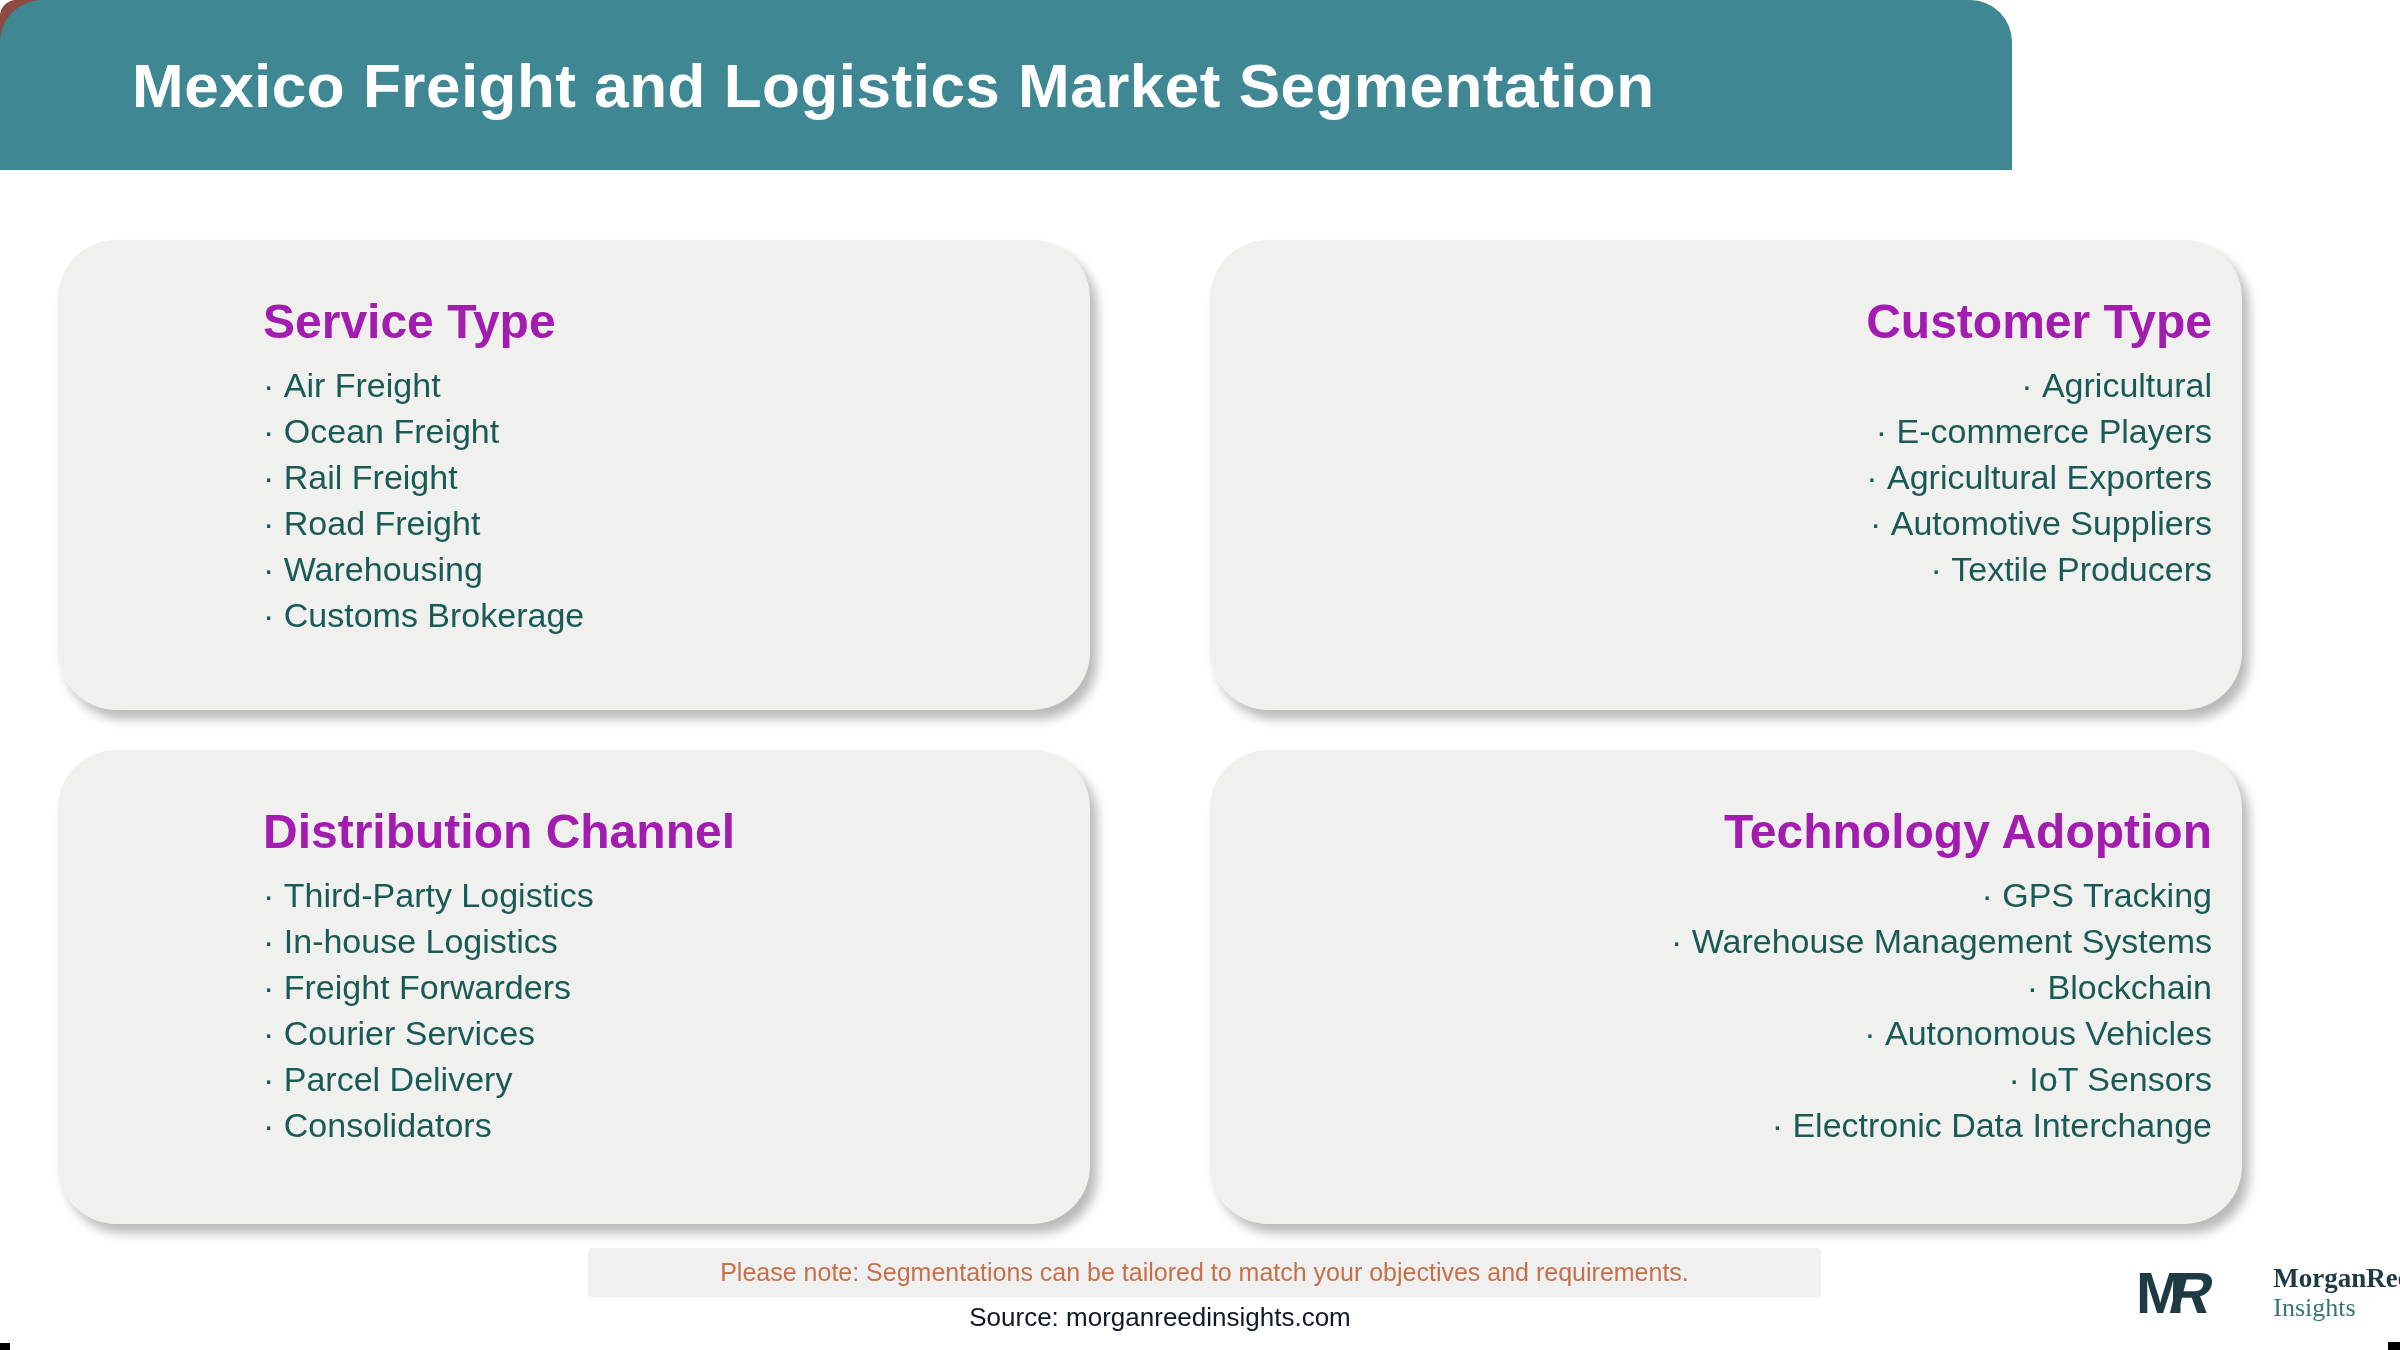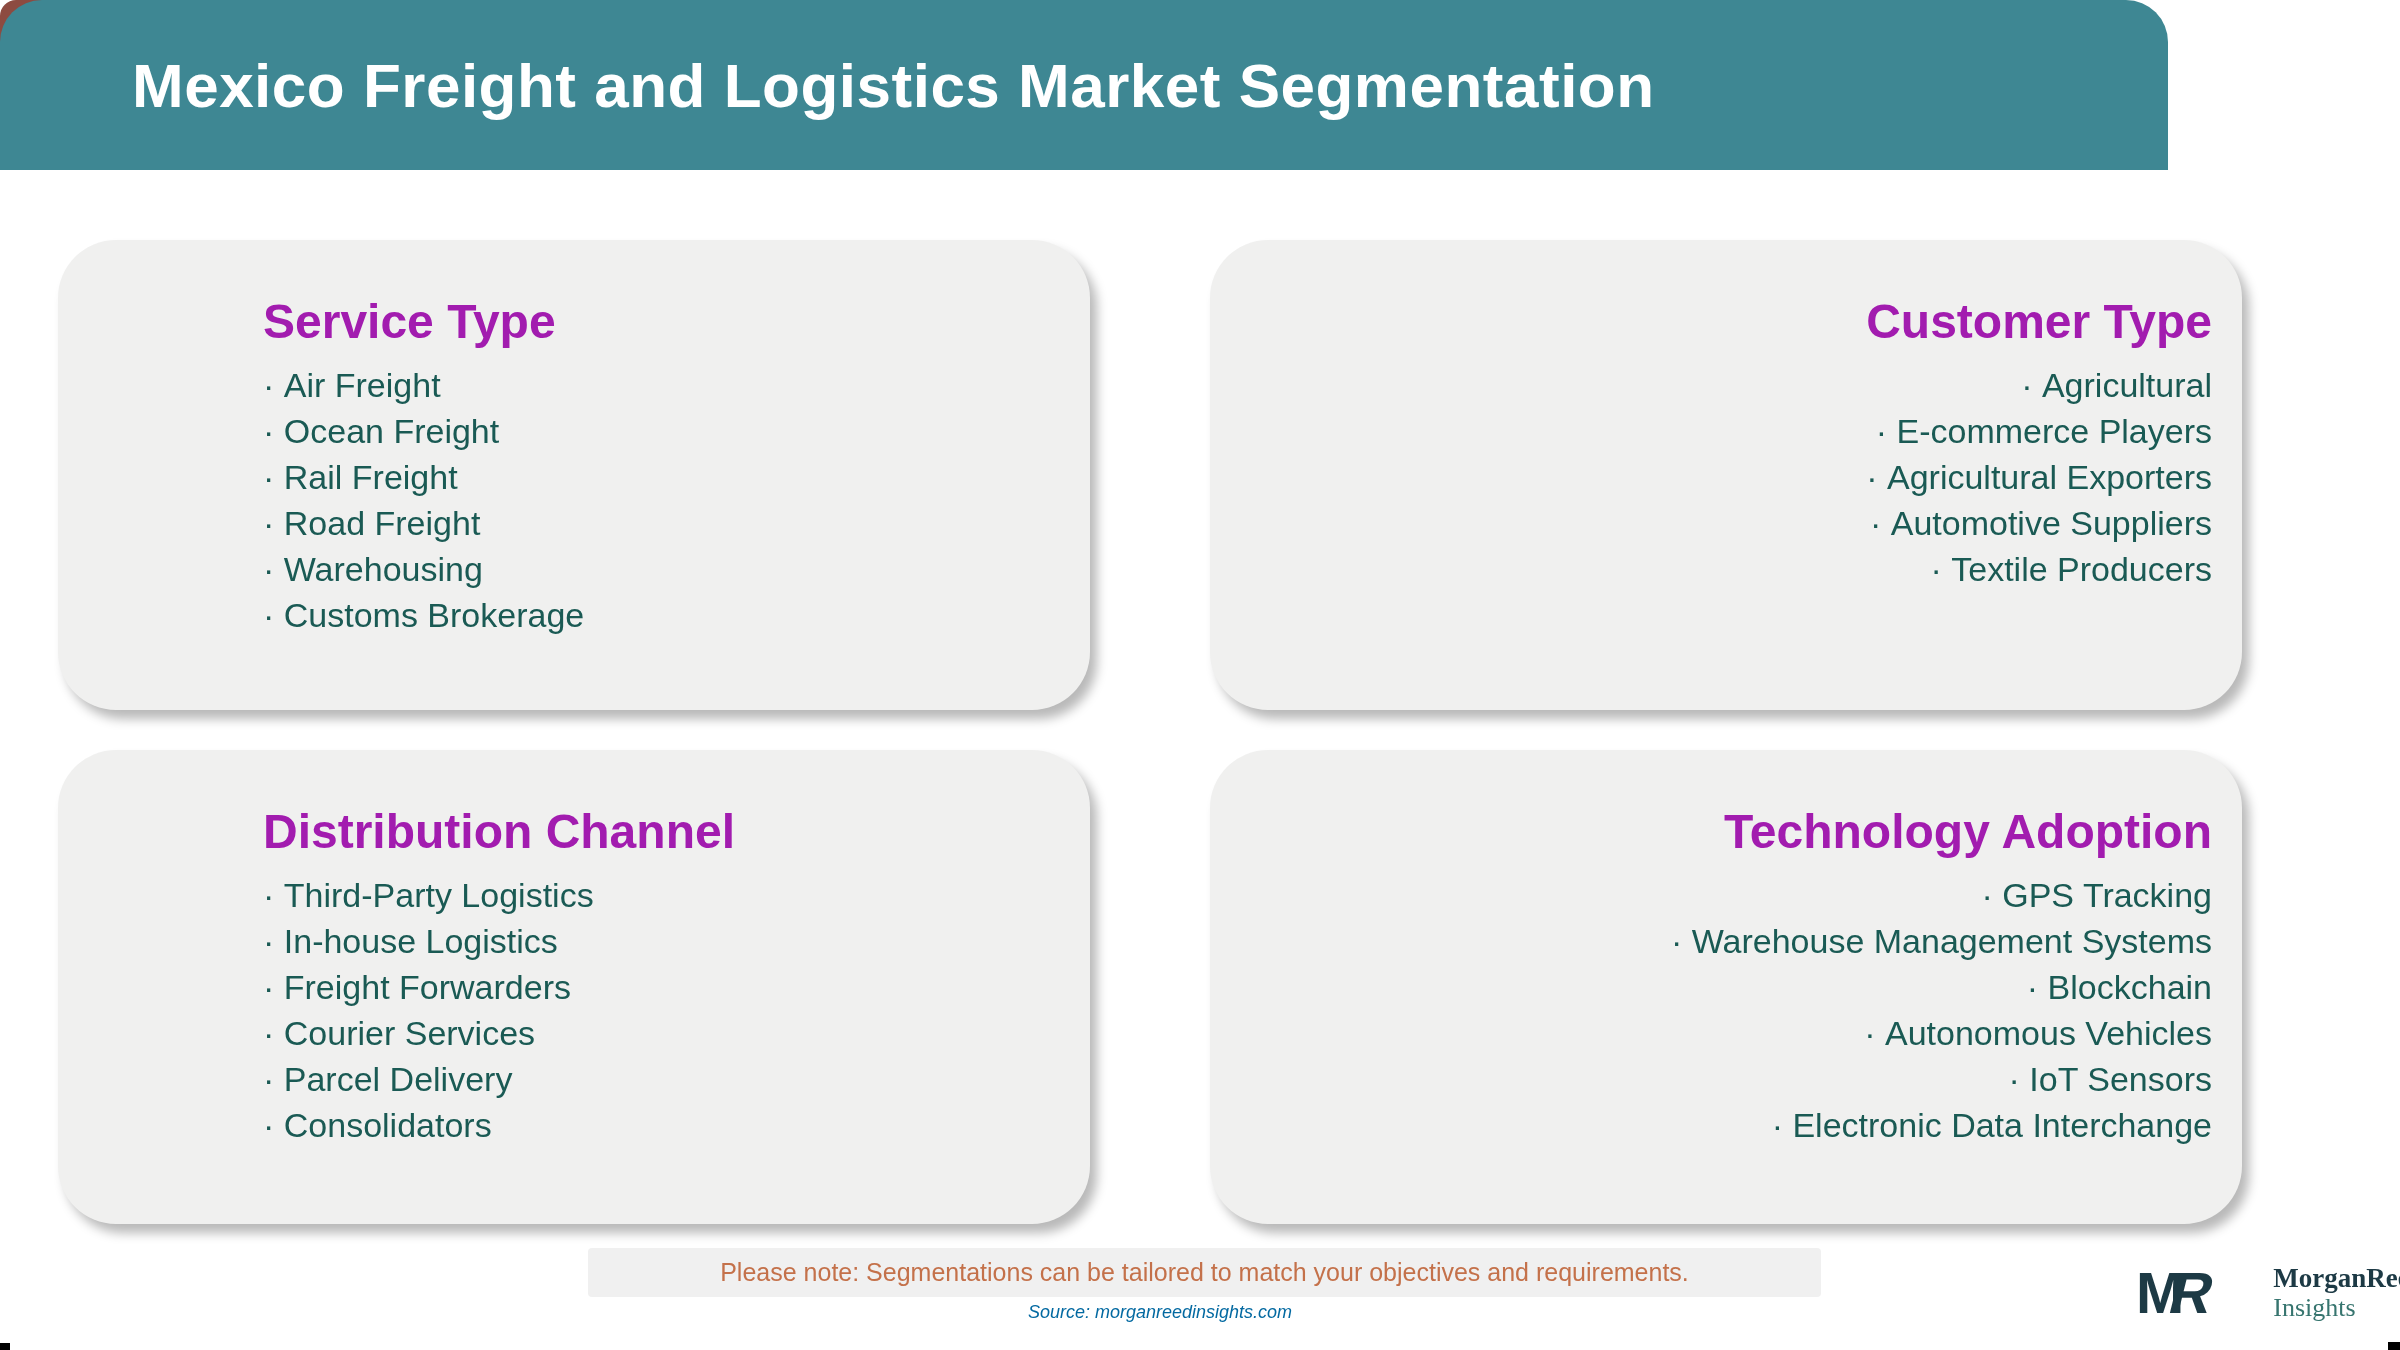--- a/index.html
+++ b/index.html
@@ -24,7 +24,7 @@
   .header {
     position: absolute;
     left: 0; top: 0;
-    width: 2168px; height: 170px;
+    width: 2012px; height: 170px;
     background: #3e8793;
     border-radius: 42px 42px 0 0;
     display: flex;

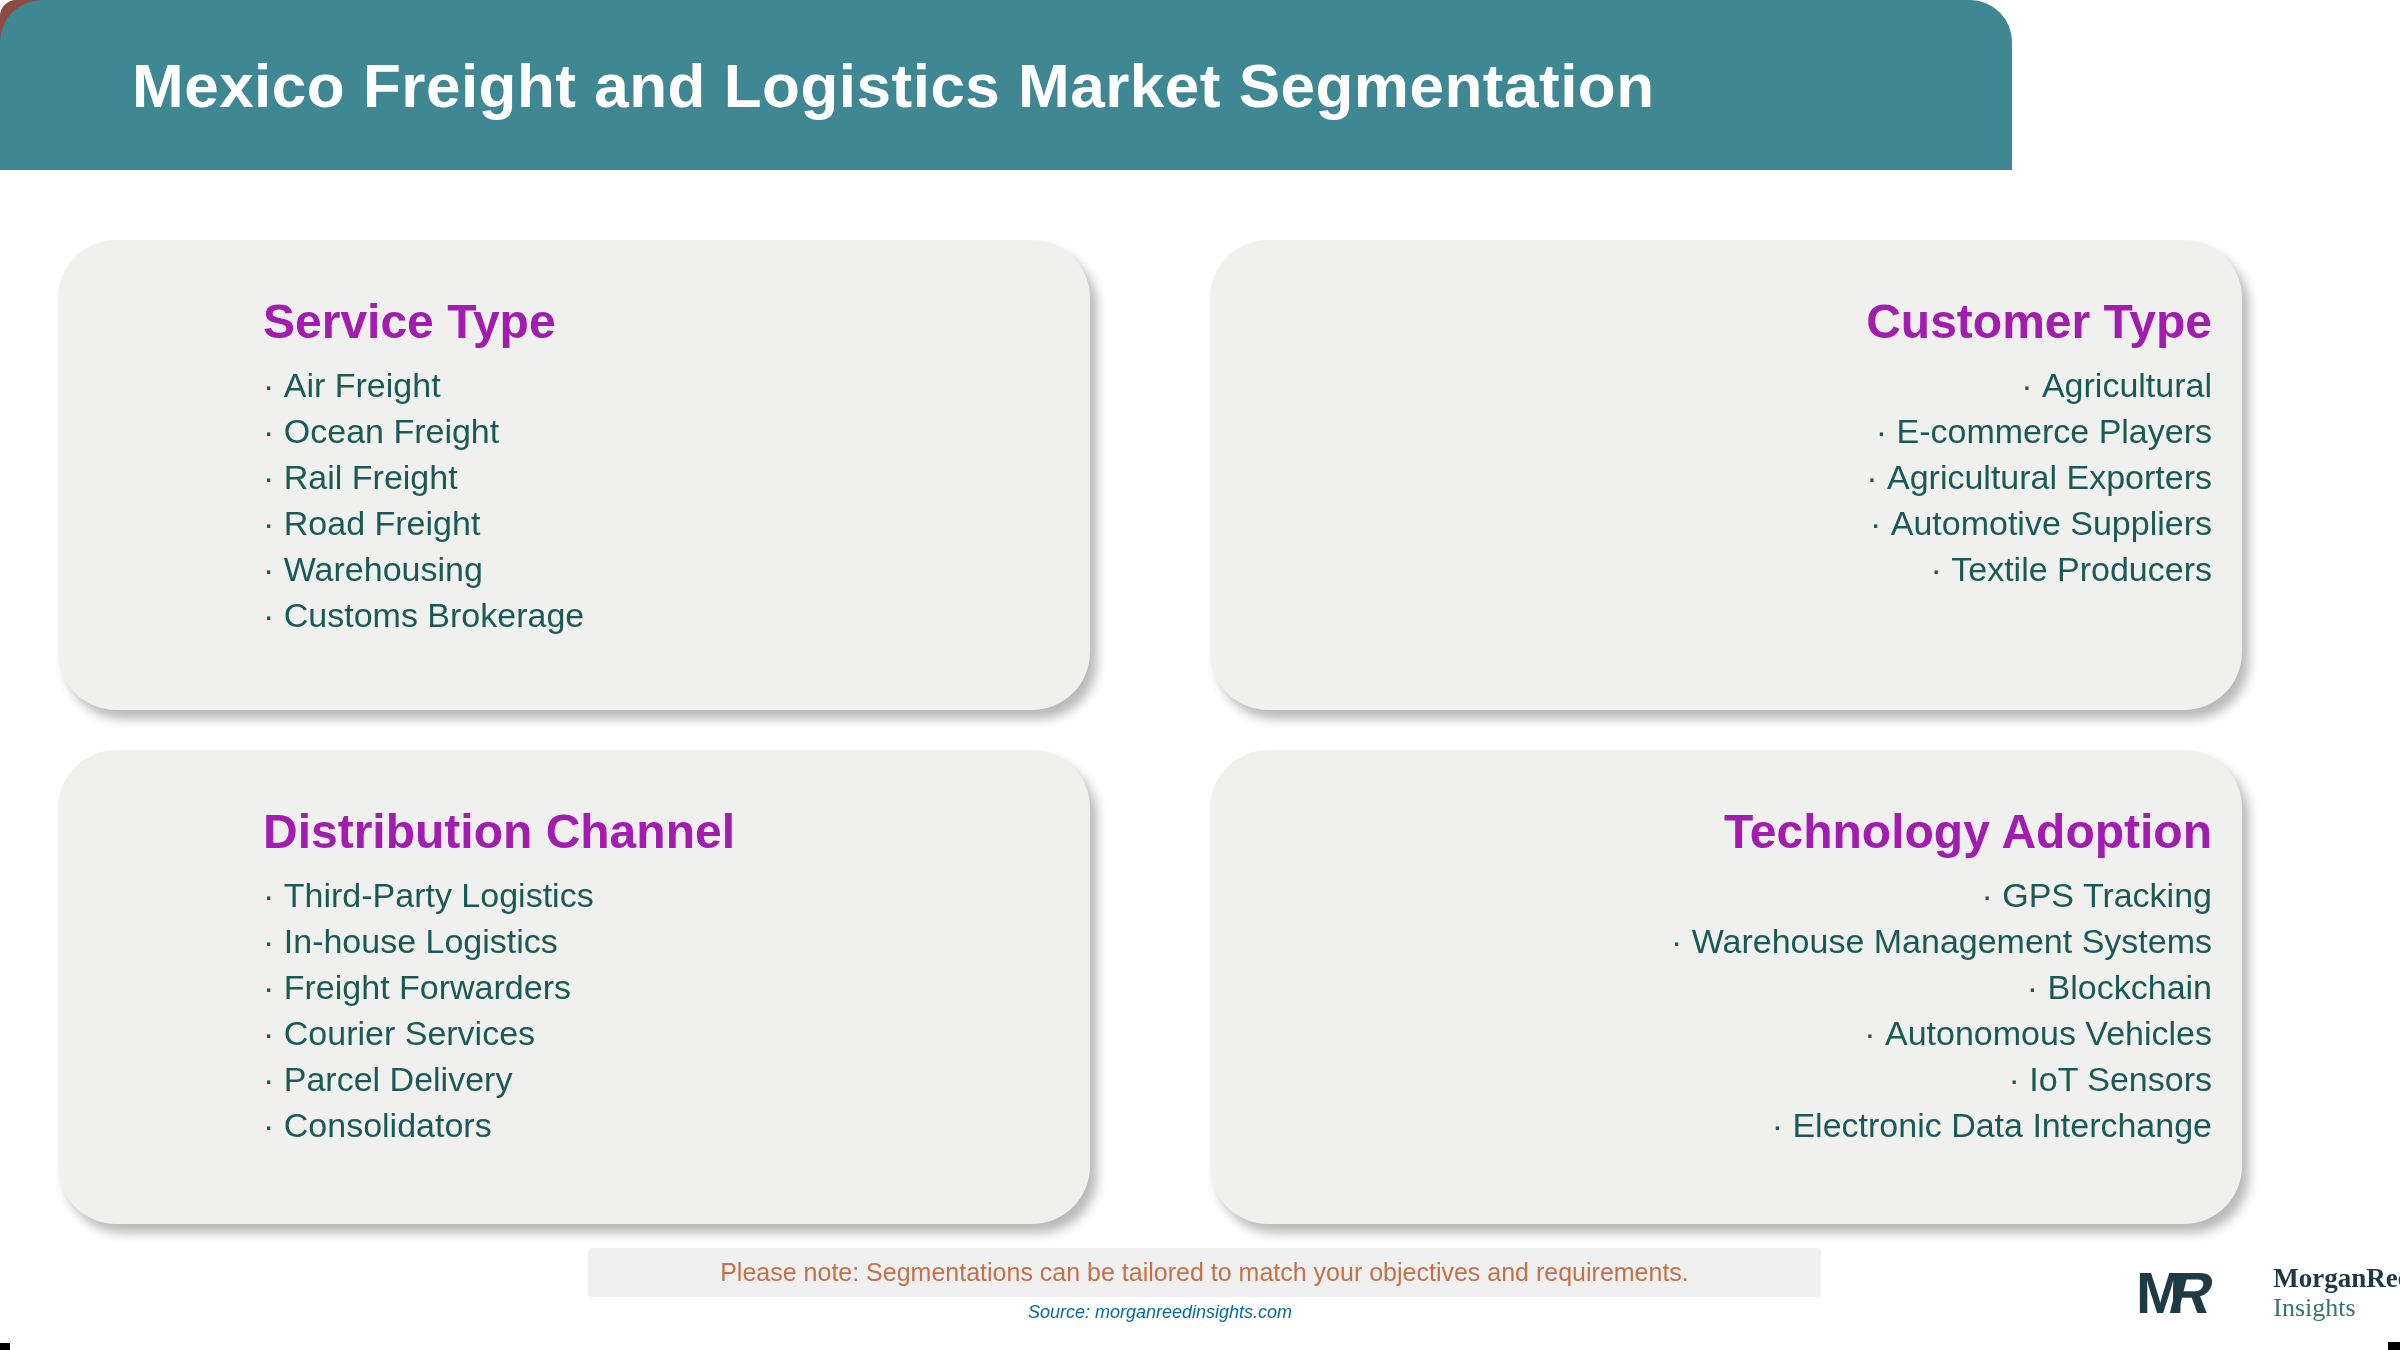--- a/index.html
+++ b/index.html
@@ -93,9 +93,8 @@
     left: 0; top: 1302px;
     width: 2320px;
     text-align: center;
-    font-size: 18px;
-    color: #0369a1;
-    font-style: italic;
+    font-size: 26px;
+    color: #0f172a;
   }
 
   .brand {

